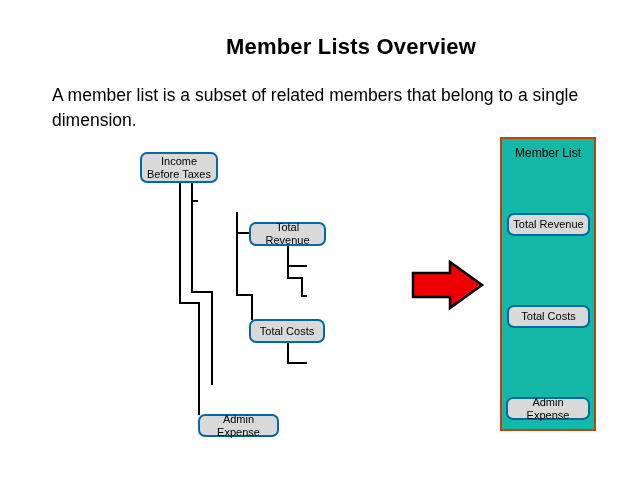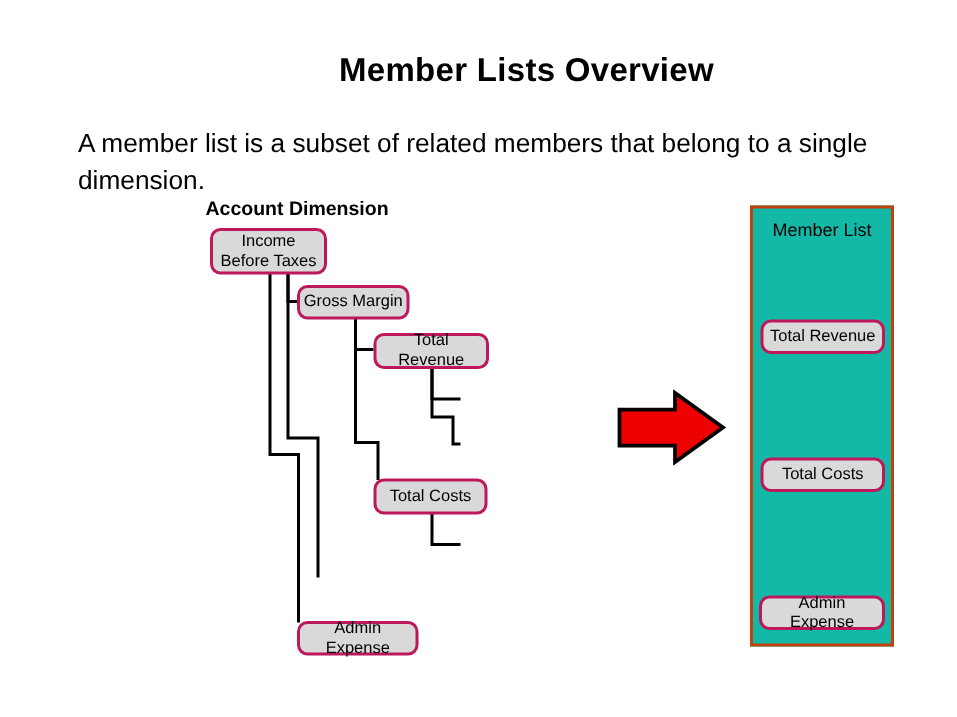--- a/index.html
+++ b/index.html
@@ -102,7 +102,6 @@
 
   <p class="body-text">A member list is a subset of related members that belong to a single dimension.</p>
 
-  <div class="diagram-heading">Account Dimension</div>
 
   <svg class="connectors" viewBox="0 0 638 478" xmlns="http://www.w3.org/2000/svg">
     <g>

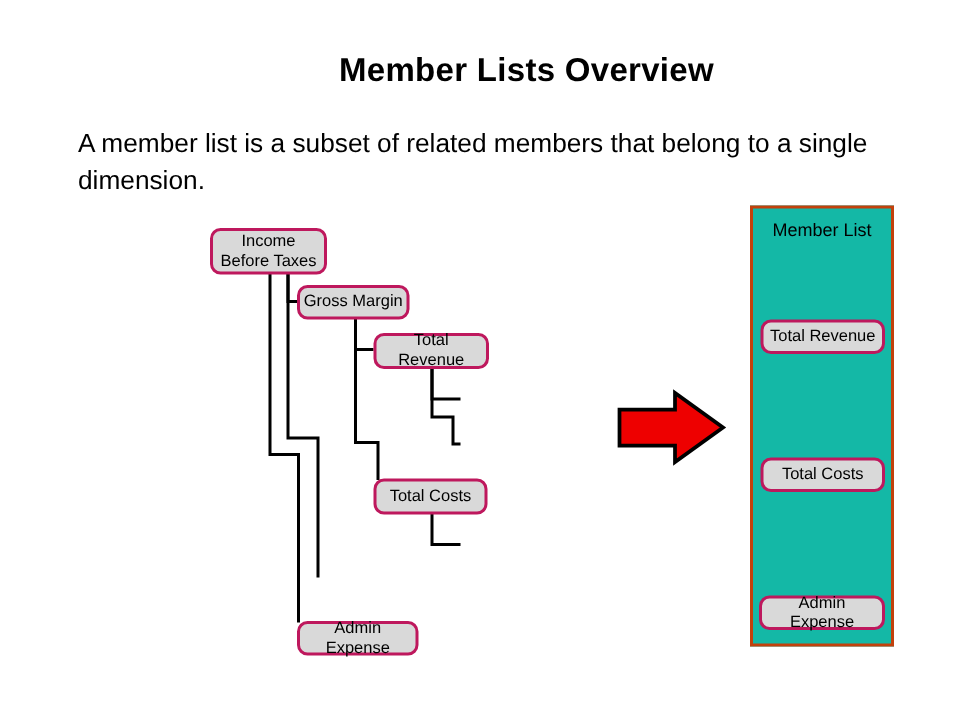--- a/index.html
+++ b/index.html
@@ -48,7 +48,7 @@
     position: absolute;
     box-sizing: border-box;
     background: #d9d9d9;
-    border: 2px solid #be185d;
+    border: 2px solid #0369a1;
     border-radius: 7px;
     display: flex;
     align-items: center;

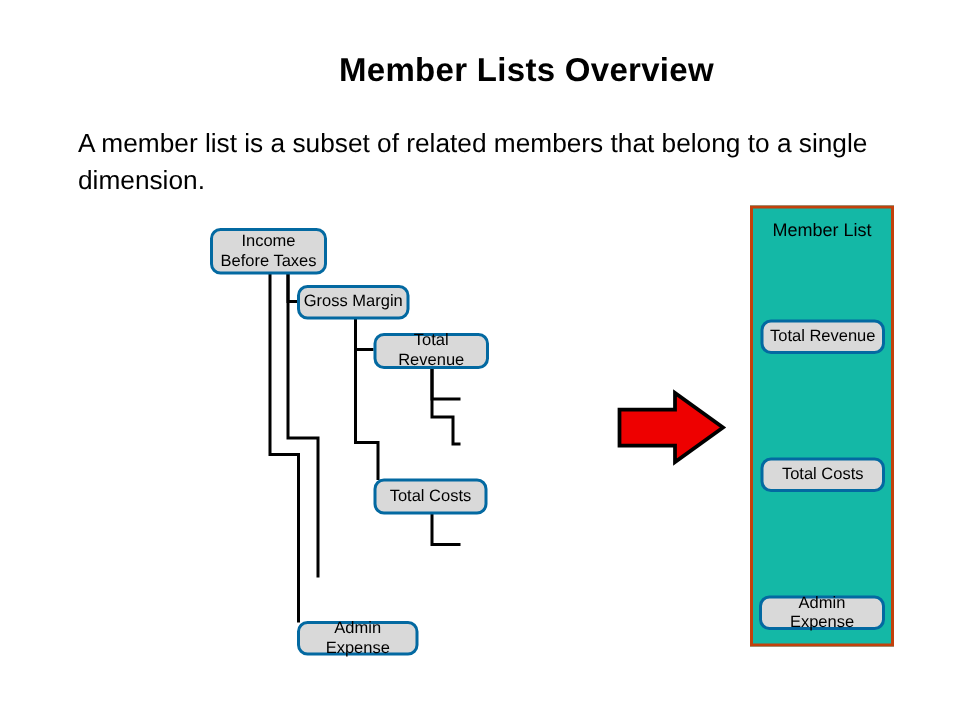--- a/index.html
+++ b/index.html
@@ -119,7 +119,6 @@
 
   <div class="node" id="node-income">Income
 Before Taxes</div>
-  <div class="node" id="node-gross-margin">Gross Margin</div>
   <div class="node" id="node-total-revenue">Total Revenue</div>
   <div class="node" id="node-total-costs">Total Costs</div>
   <div class="node" id="node-admin-expense">Admin Expense</div>

